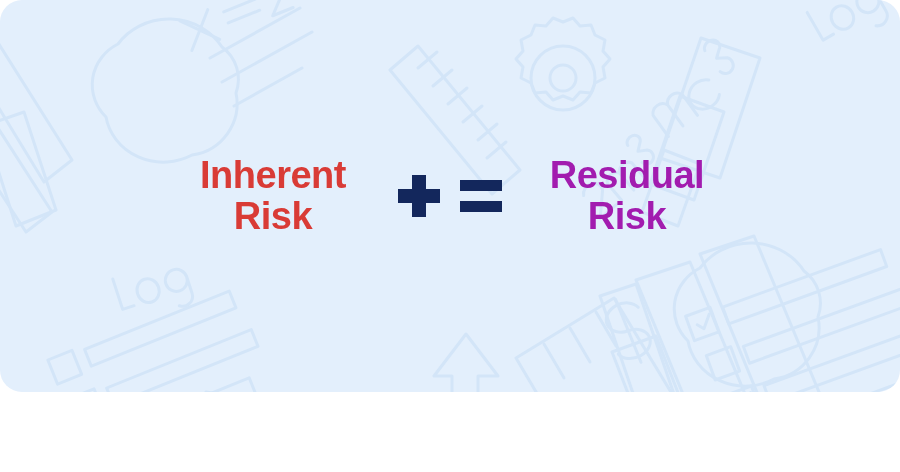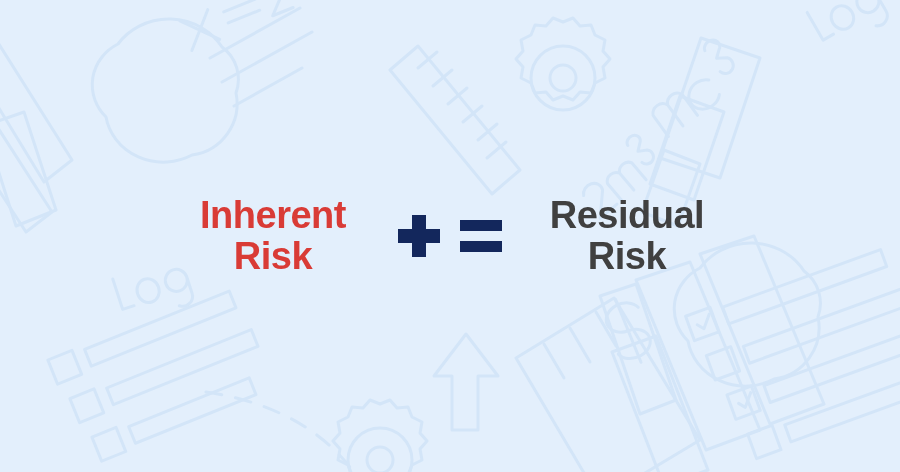--- a/index.html
+++ b/index.html
@@ -15,9 +15,10 @@
   #canvas {
     position: relative;
     width: 900px;
-    height: 472px;
+    height: 392px;
     background: #e3effc;
     overflow: hidden;
+    border-radius: 22px;
   }
   #bg-doodles {
     position: absolute;

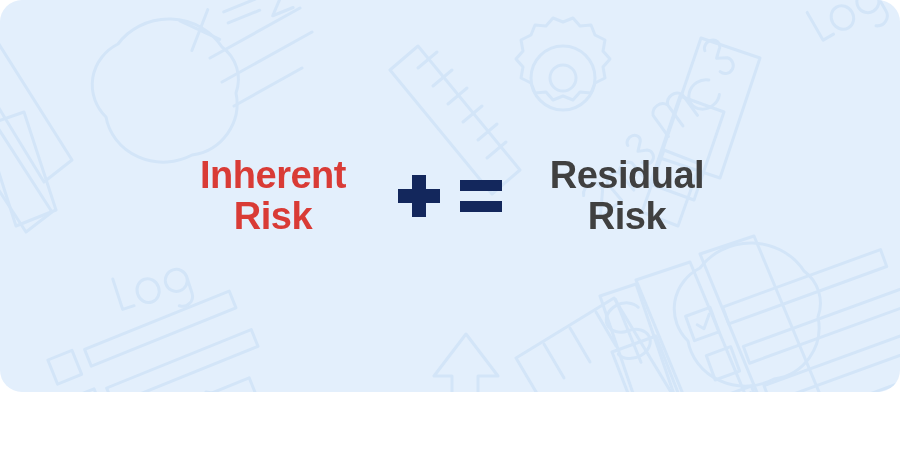--- a/index.html
+++ b/index.html
@@ -52,7 +52,7 @@
     width: 250px;
   }
   .term-residual {
-    color: #404040;
+    color: #a21caf;
     width: 230px;
   }
   .op {

